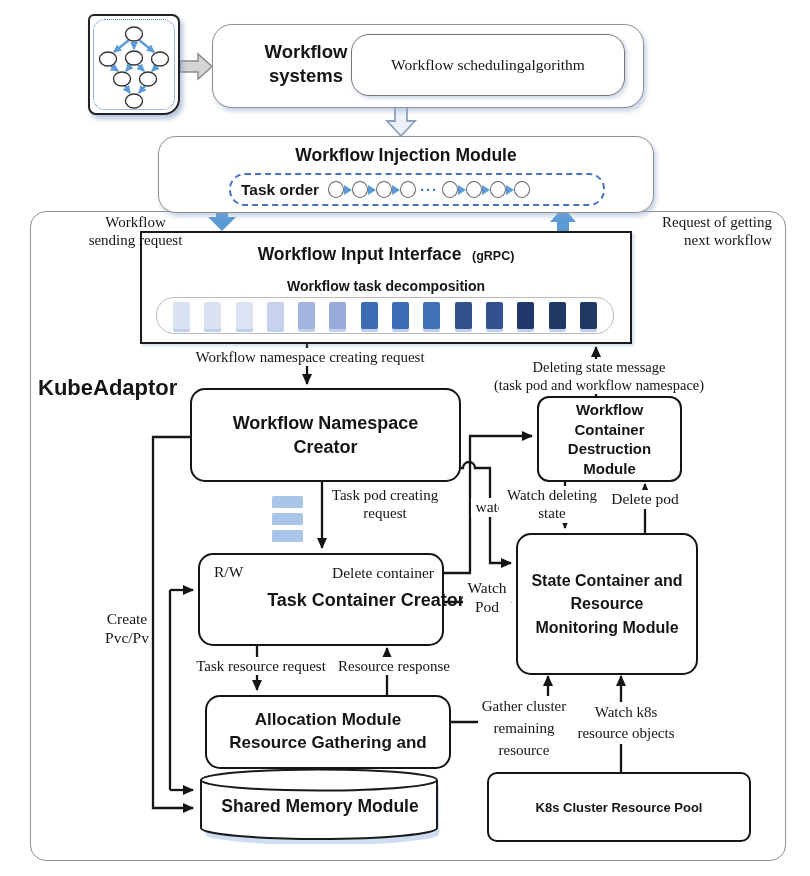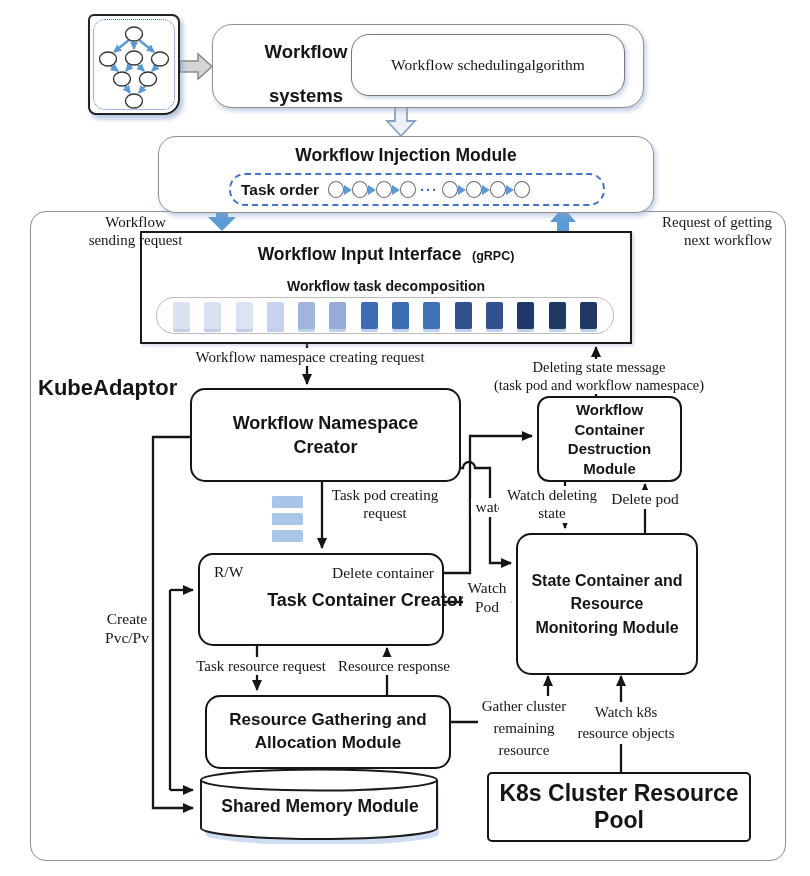--- a/index.html
+++ b/index.html
@@ -110,7 +110,7 @@
   <div class="softbox" style="left:212px;top:24px;width:430px;height:82px;border-radius:20px;">
     <div class="abs title-big" style="left:18px;top:15px;width:150px;text-align:center;font-size:18.5px;line-height:1.3;">
       <span class="ln" style="display:block;">Workflow</span>
-      <span class="ln" style="display:block;margin-top:20px;">systems</span>
+      <span class="ln" style="display:block;">systems</span>
     </div>
     <div class="abs" style="left:138px;top:9px;width:272px;height:60px;border:1.5px solid #777;border-radius:18px;background:#fff;box-shadow:2px 2px 4px rgba(140,165,205,.5);display:flex;flex-direction:row;align-items:center;justify-content:center;font-family:'Liberation Serif',serif;font-size:15.5px;line-height:1.3;">
       <span>Workflow scheduling</span>

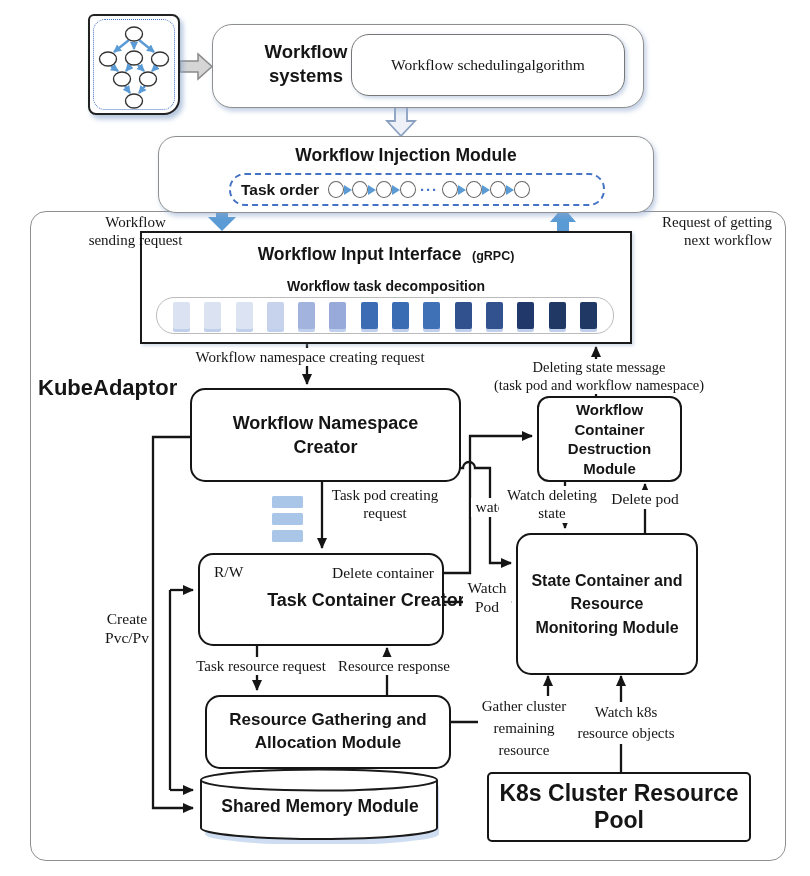--- a/index.html
+++ b/index.html
@@ -238,8 +238,8 @@
   <div class="srf bgw" style="left:332px;top:657px;width:124px;">Resource response</div>
 
   <div class="mod" style="left:205px;top:695px;width:242px;height:70px;font-size:17px;line-height:1.35;">
+    <span class="ln">Allocation Module</span>
     <span class="ln">Resource Gathering and</span>
-    <span class="ln">Allocation Module</span>
   </div>
 
   <div class="srf bgw" style="left:478px;top:696px;width:92px;line-height:1.45;">

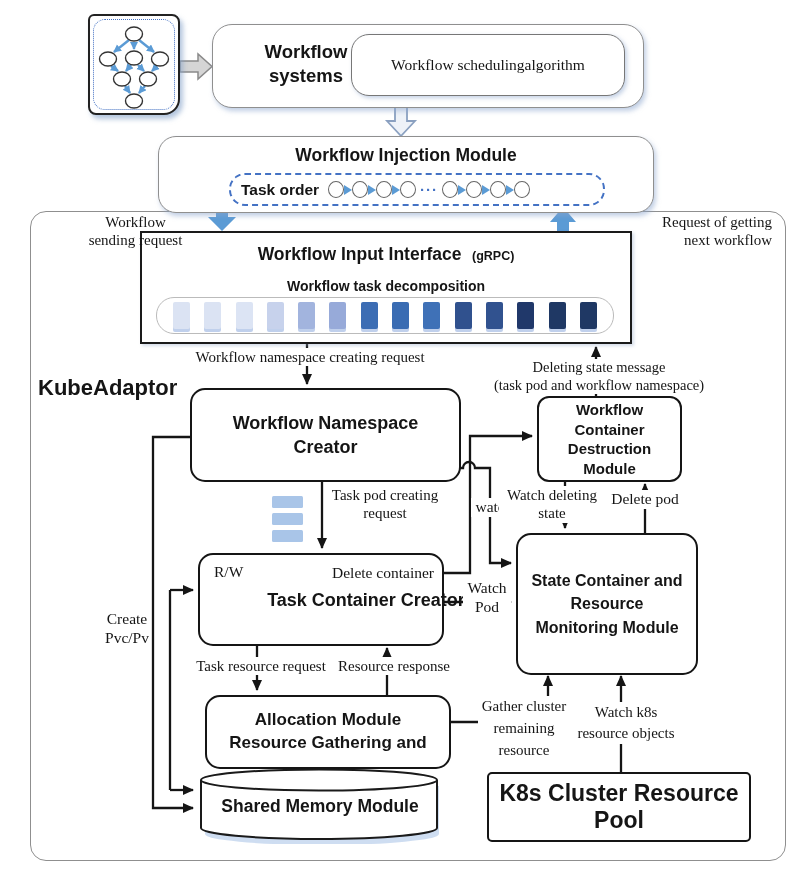--- a/index.html
+++ b/index.html
@@ -261,7 +261,7 @@
     <div class="abs title-big" style="left:0;top:30px;width:100%;text-align:center;font-size:17.5px;">Shared Memory Module</div>
   </div>
 
-  <div class="mod" style="left:487px;top:772px;width:260px;height:66px;border-radius:5px;font-size:23px;">
+  <div class="mod" style="left:487px;top:772px;width:260px;height:66px;border-radius:10px;font-size:13px;">
     <span class="ln">K8s Cluster Resource Pool</span>
   </div>
 

